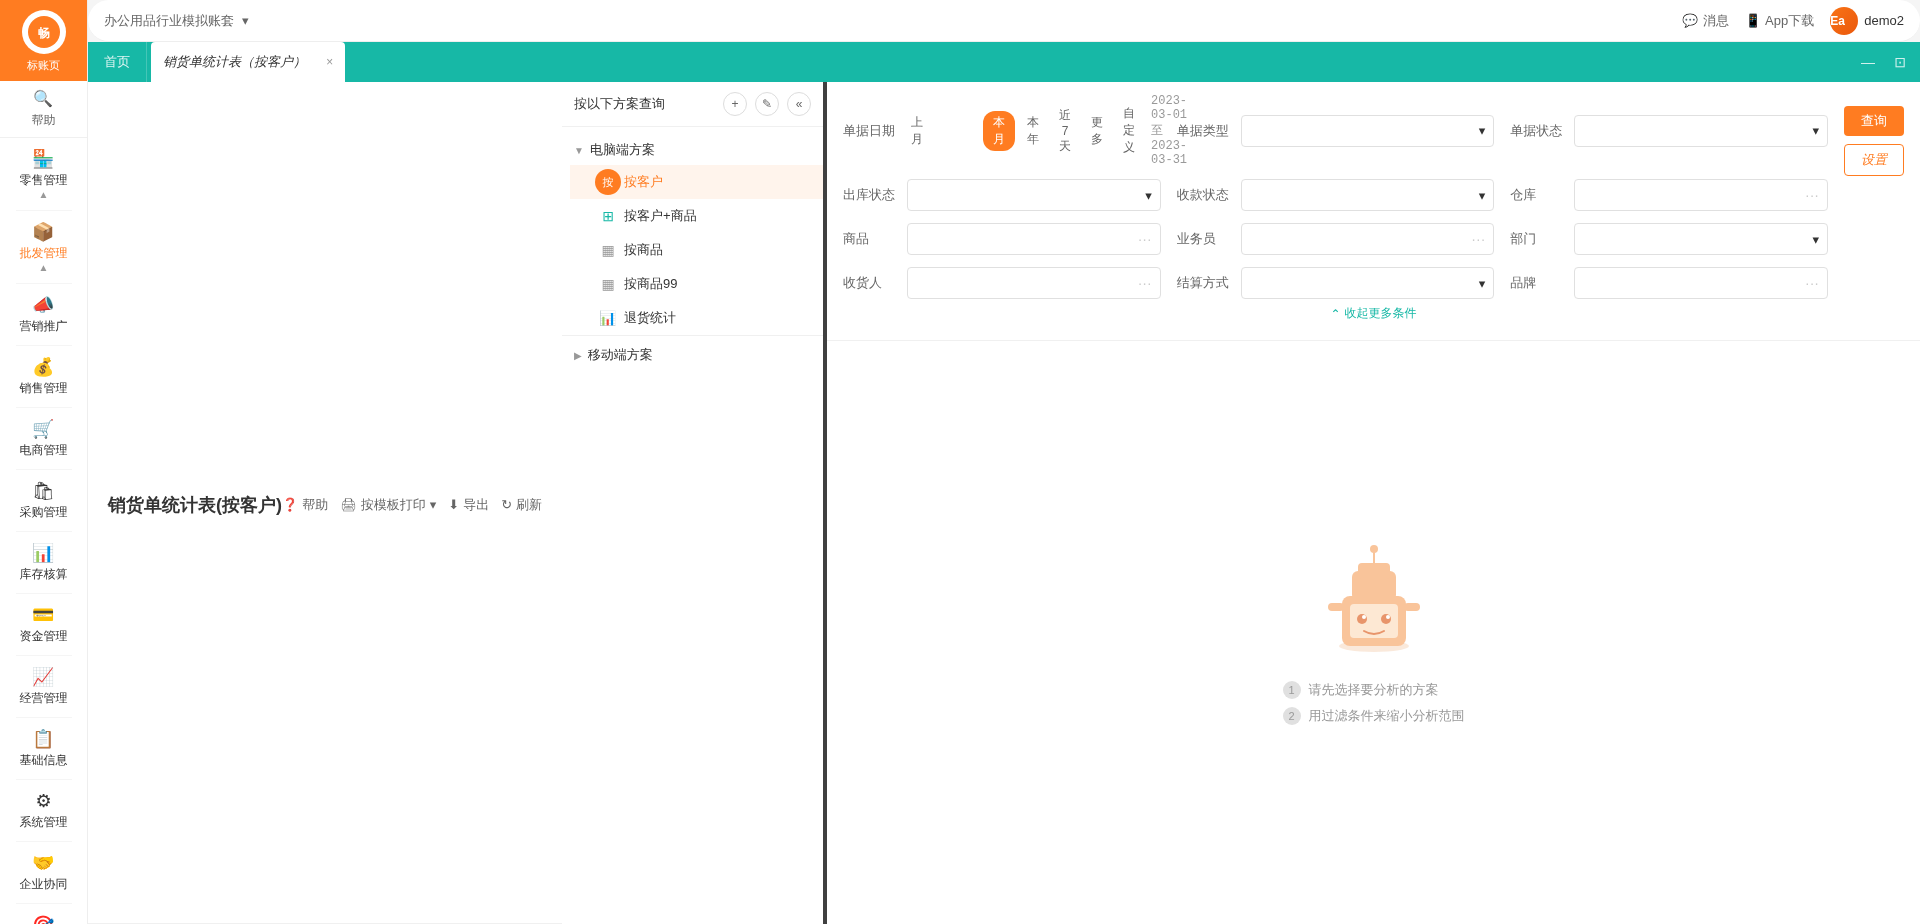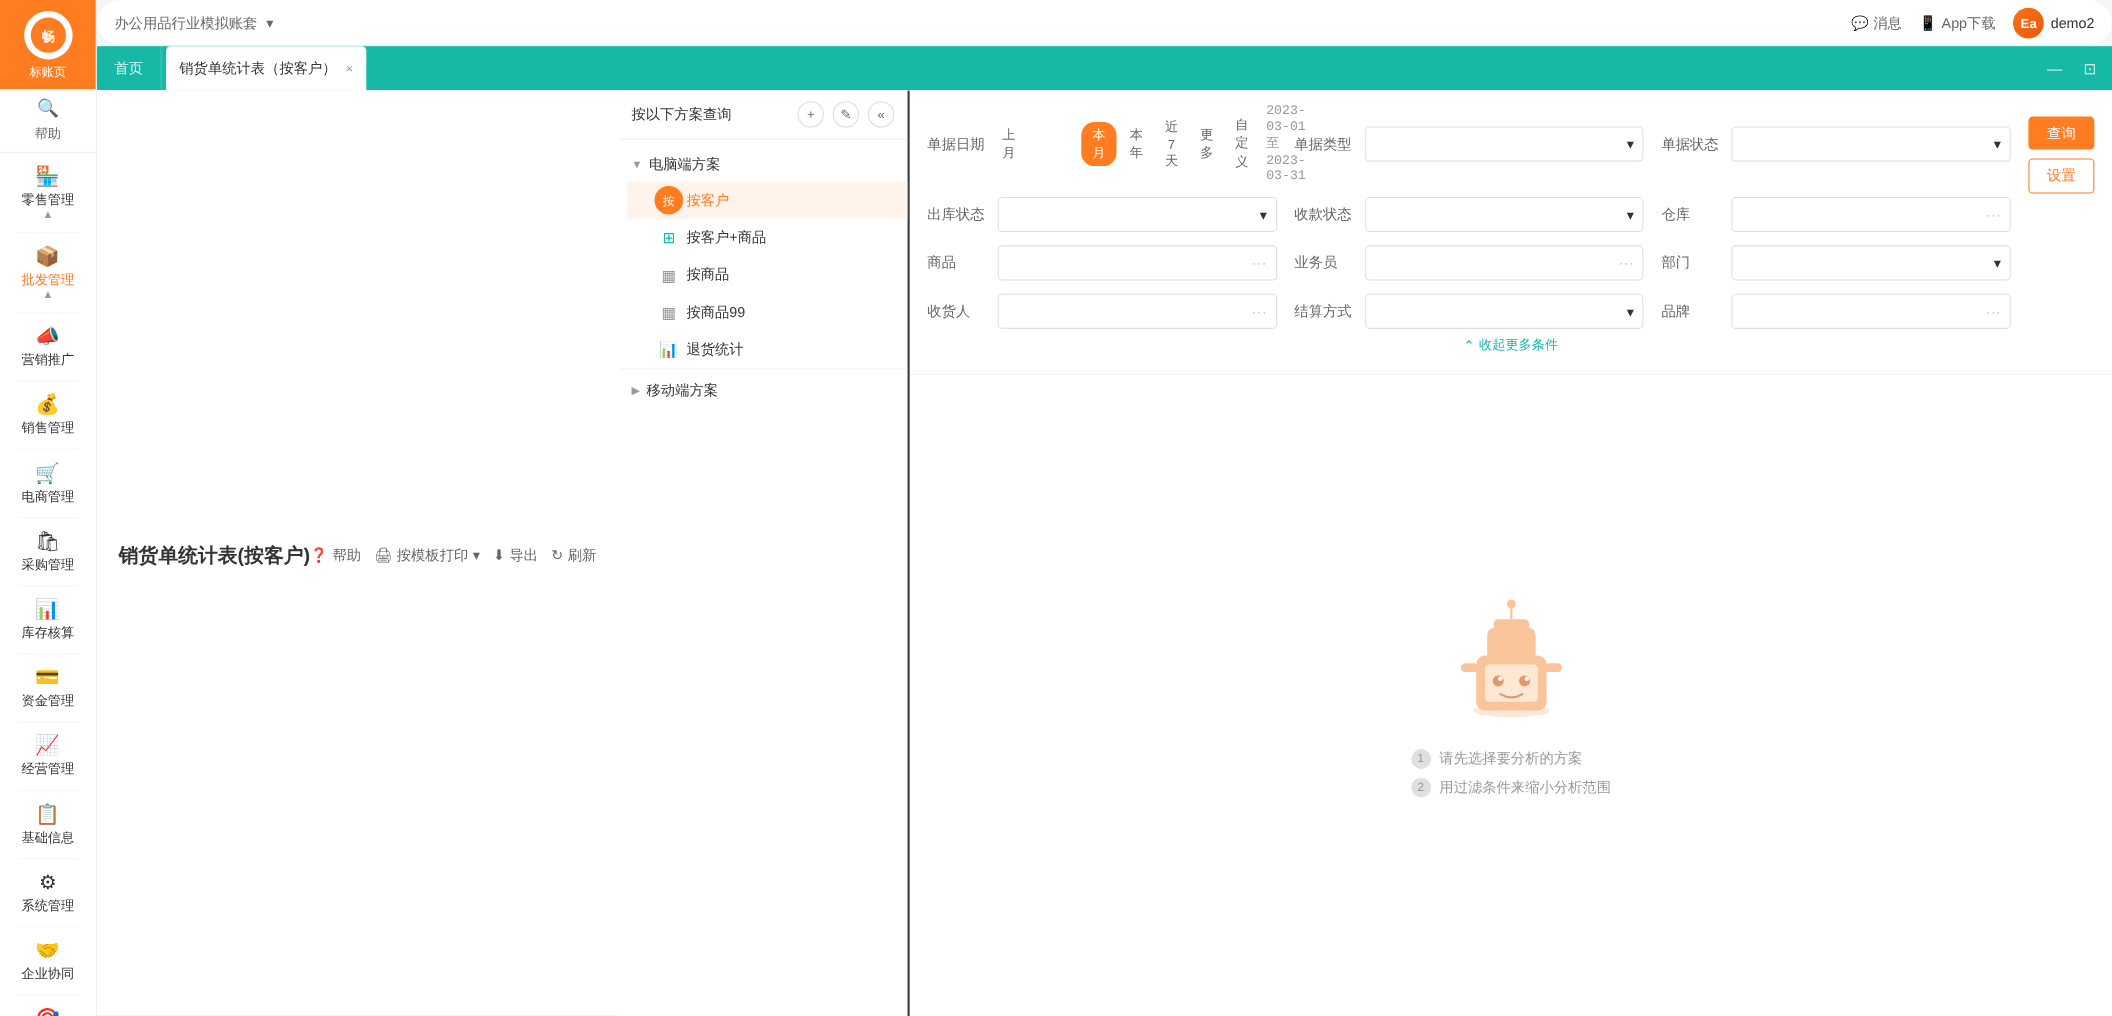--- a/index.html
+++ b/index.html
@@ -92,7 +92,7 @@
     .user-avatar {
       width: 28px; height: 28px; border-radius: 50%;
       background: linear-gradient(135deg, #f97316, #ea580c);
-      display: flex; align-items: center; justify-content: center;
+      display: flex; align-items: center; justify-content: flex-start;
       color: #fff; font-size: 12px; font-weight: bold;
     }
     .user-name { font-size: 13px; color: #333; }

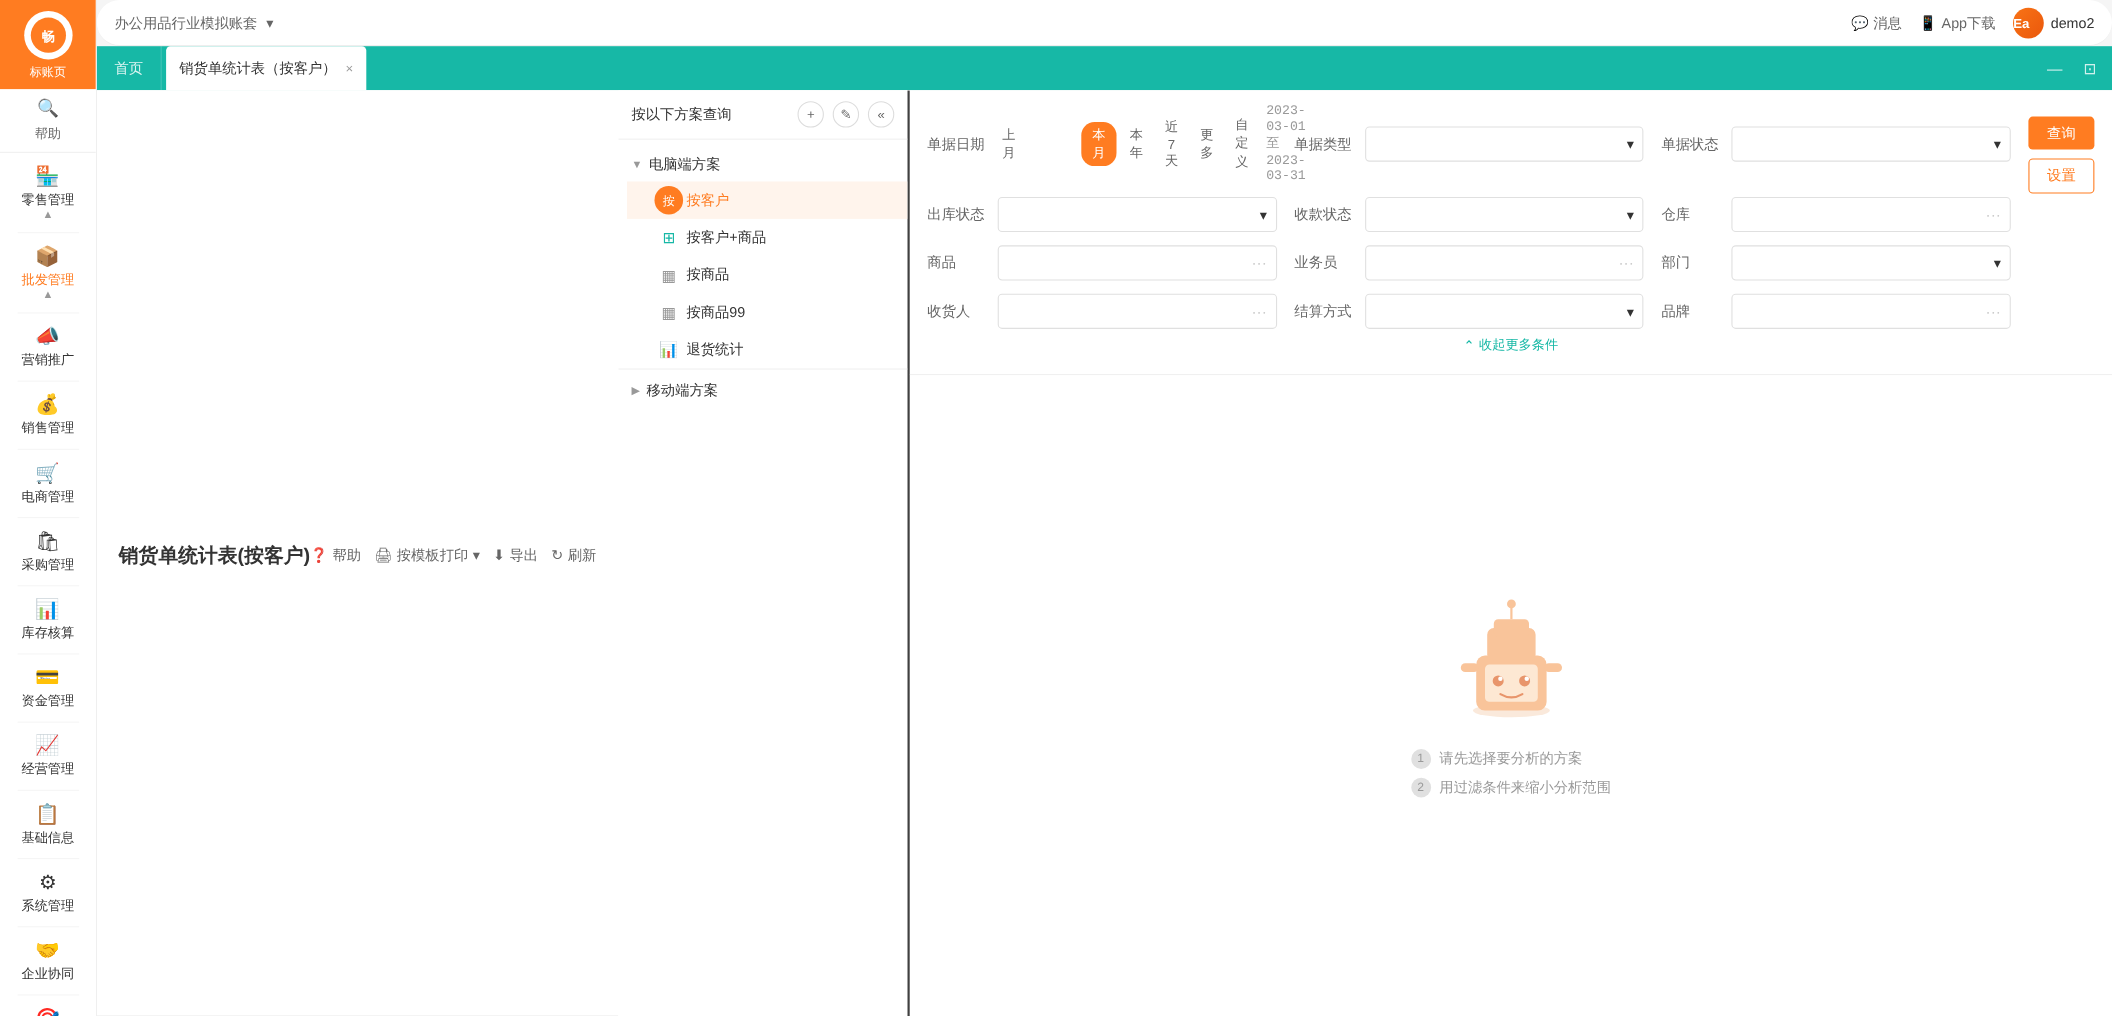--- a/index.html
+++ b/index.html
@@ -120,12 +120,13 @@
       height: 100%;
       display: flex;
       align-items: center;
-      gap: 8px;
+      gap: 20px;
       background: #fff;
       color: #333;
       font-size: 13px;
       border-radius: 4px 4px 0 0;
       margin-left: 4px;
+      font-style: italic;
     }
     .tab-close { cursor: pointer; color: #999; font-size: 12px; }
     .tab-actions {

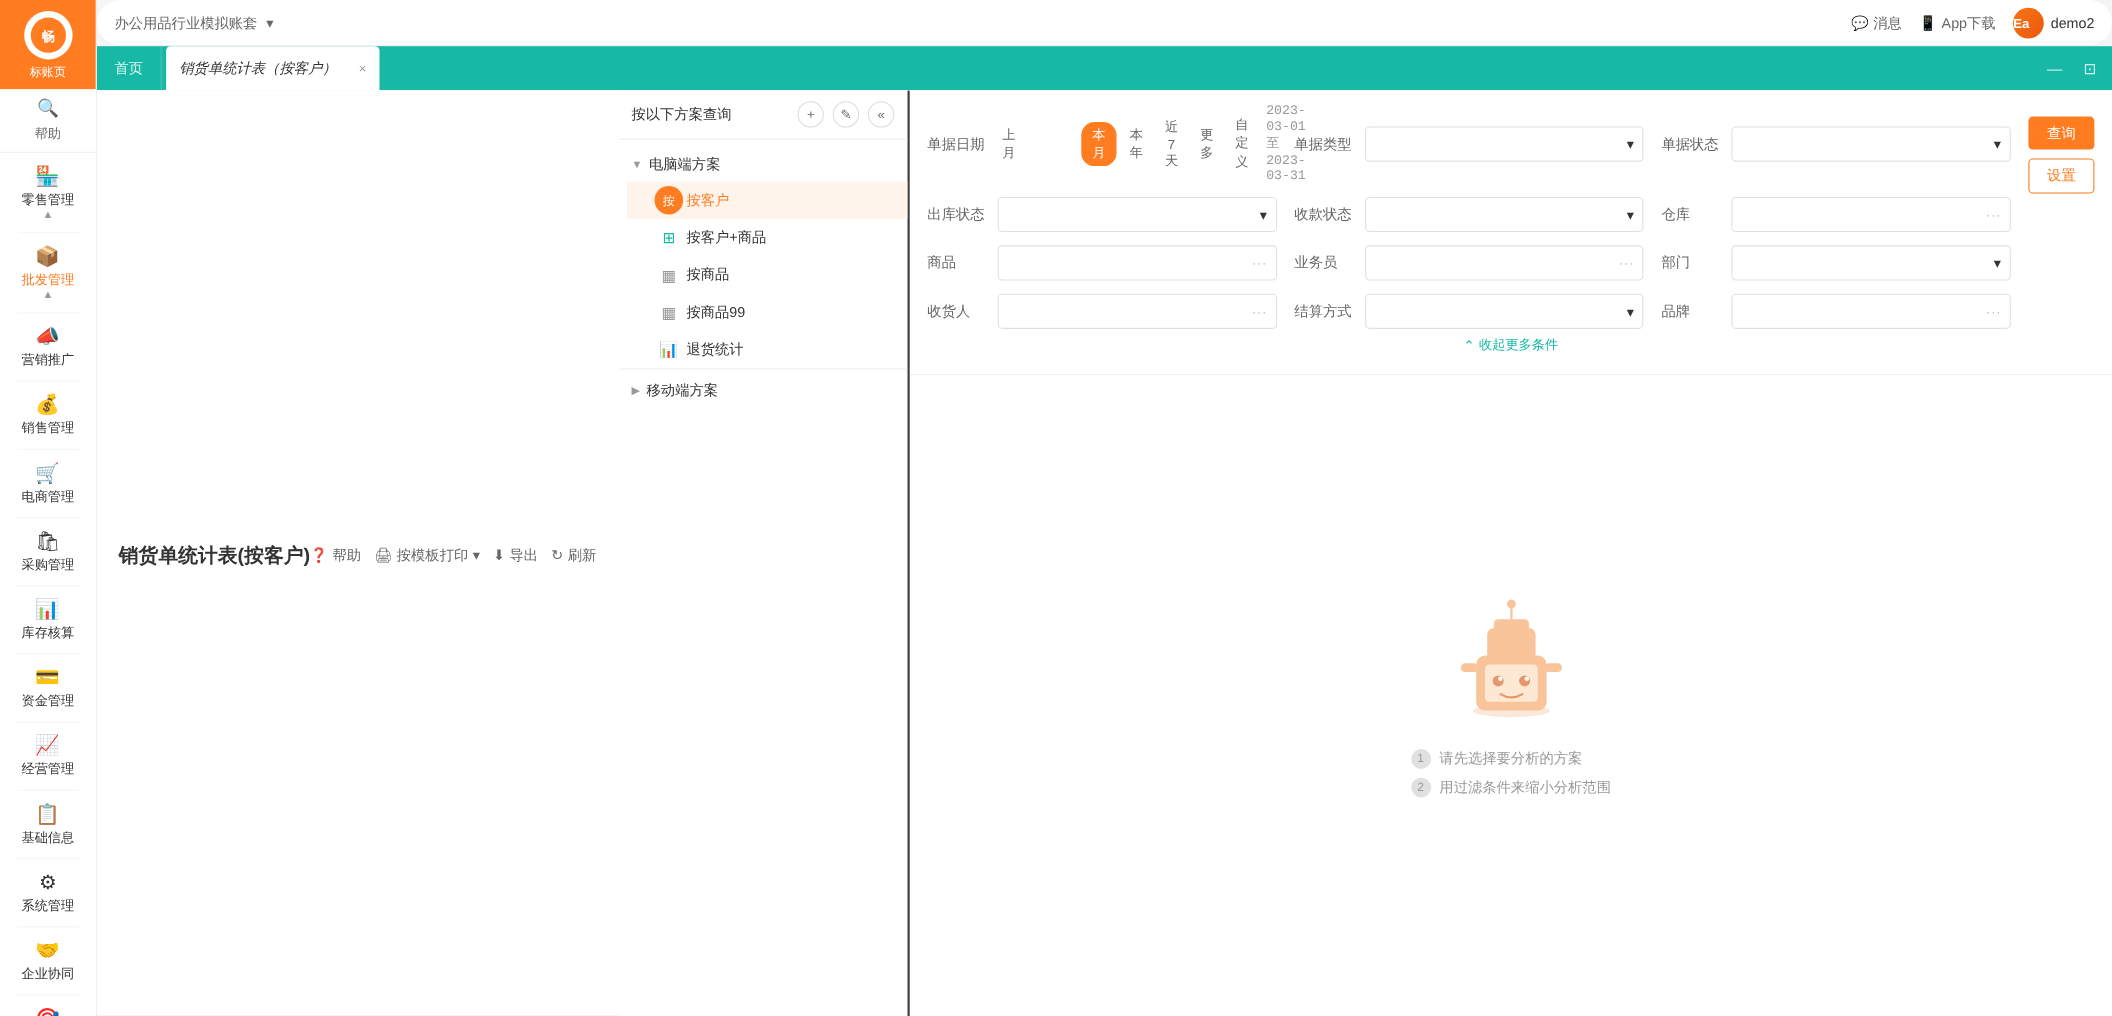--- a/index.html
+++ b/index.html
@@ -188,7 +188,7 @@
     
     .left-panel {
       width: 265px;
-      border-right: 2px solid #404040;
+      border-right: 4px solid #404040;
       display: flex;
       flex-direction: column;
       flex-shrink: 0;

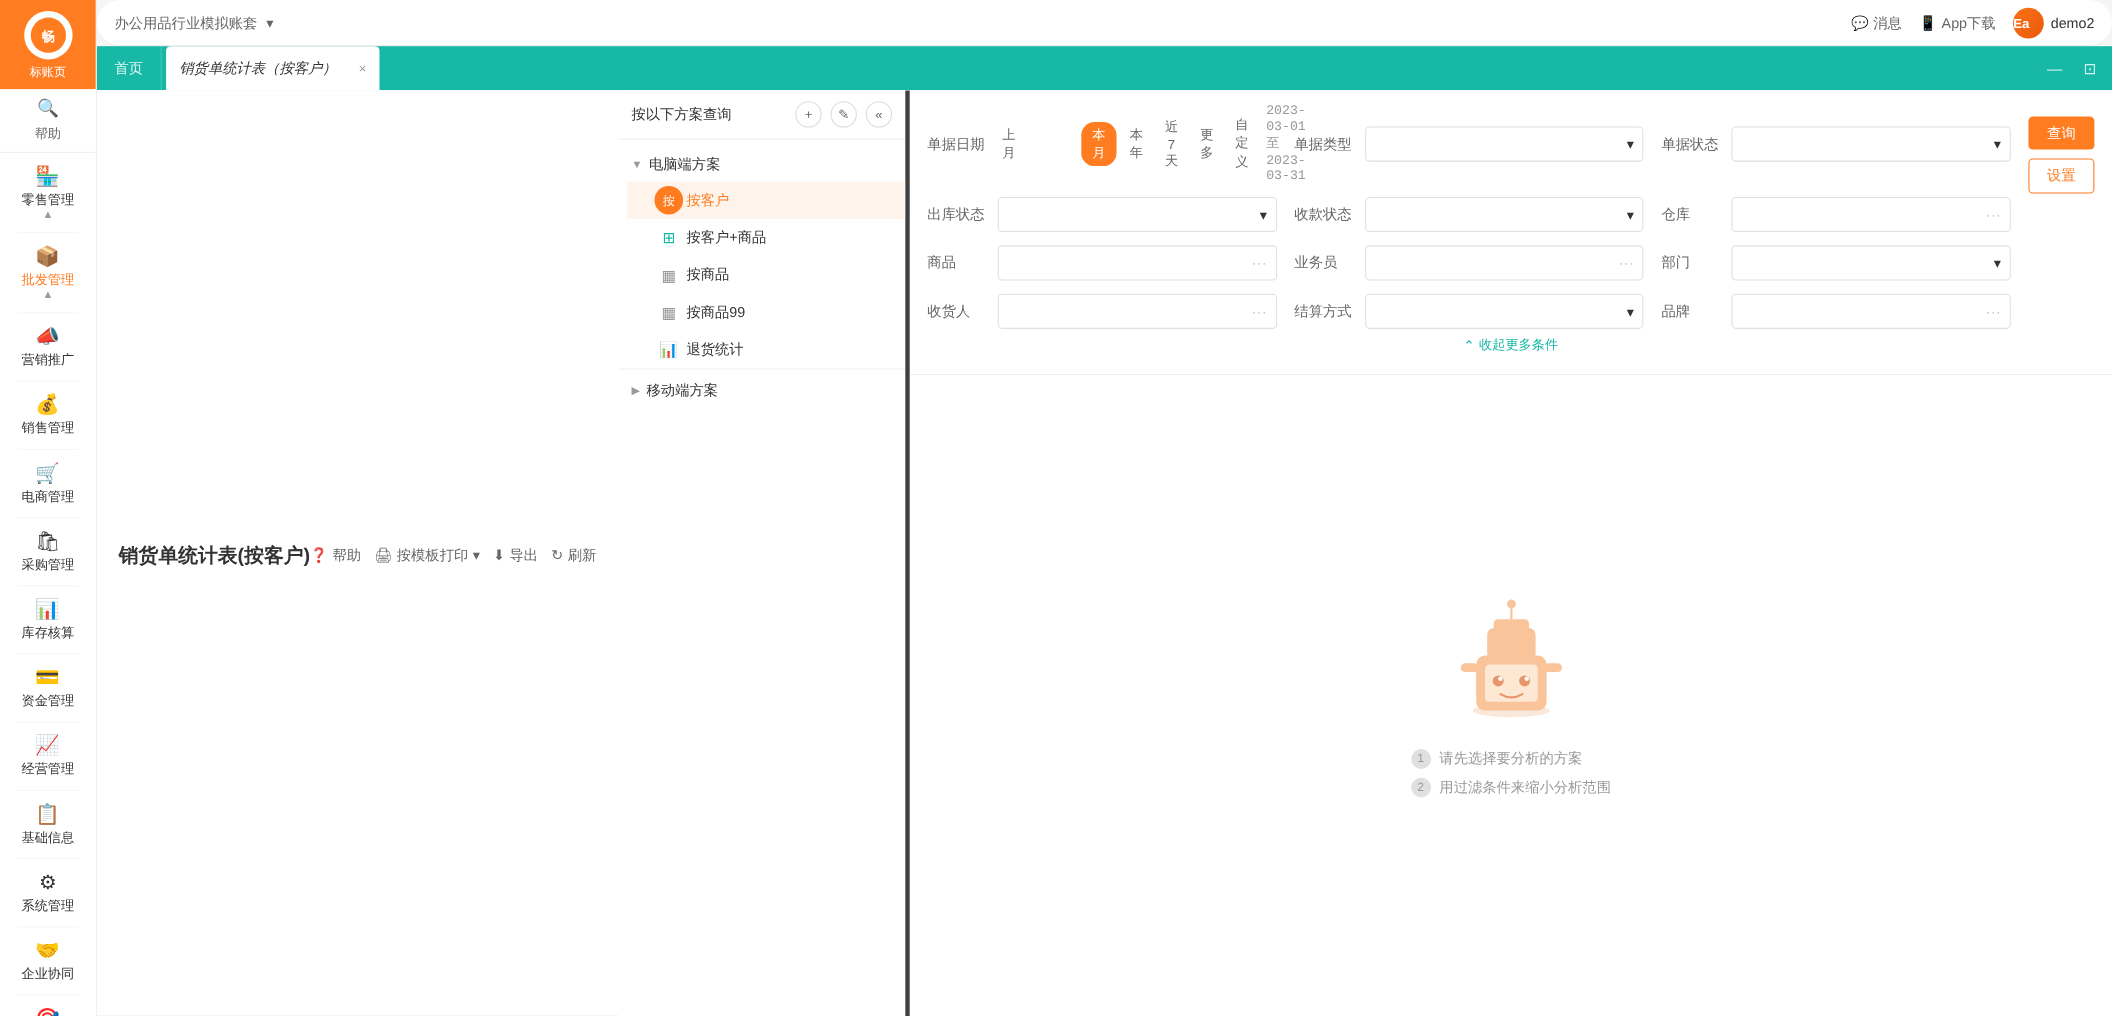--- a/index.html
+++ b/index.html
@@ -175,7 +175,7 @@
     }
     .btn-secondary {
       background: #fff; color: #ff7c21; border: 1px solid #ff7c21;
-      padding: 6px 16px; border-radius: 4px; cursor: pointer; font-size: 13px;
+      padding: 6px 16px; border-radius: 4px; cursor: pointer; font-size: 13px; font-style: italic;
     }
 
     

